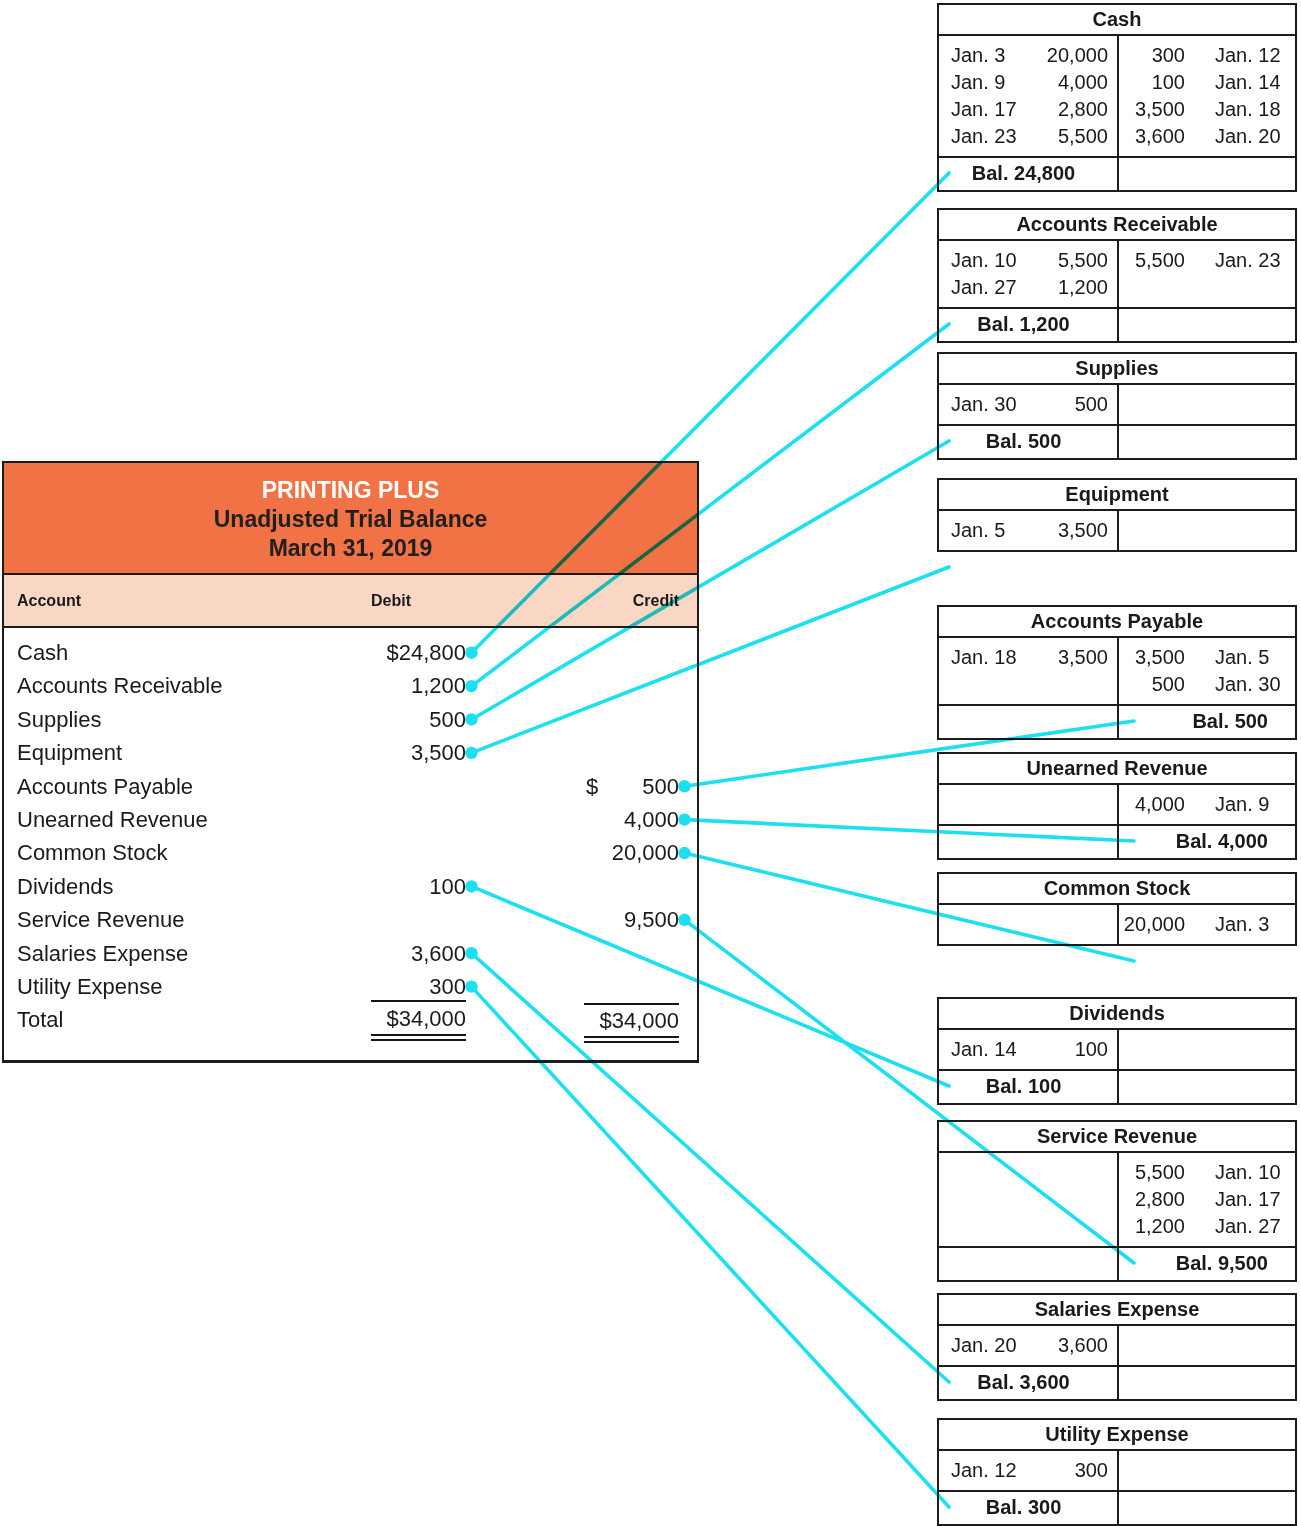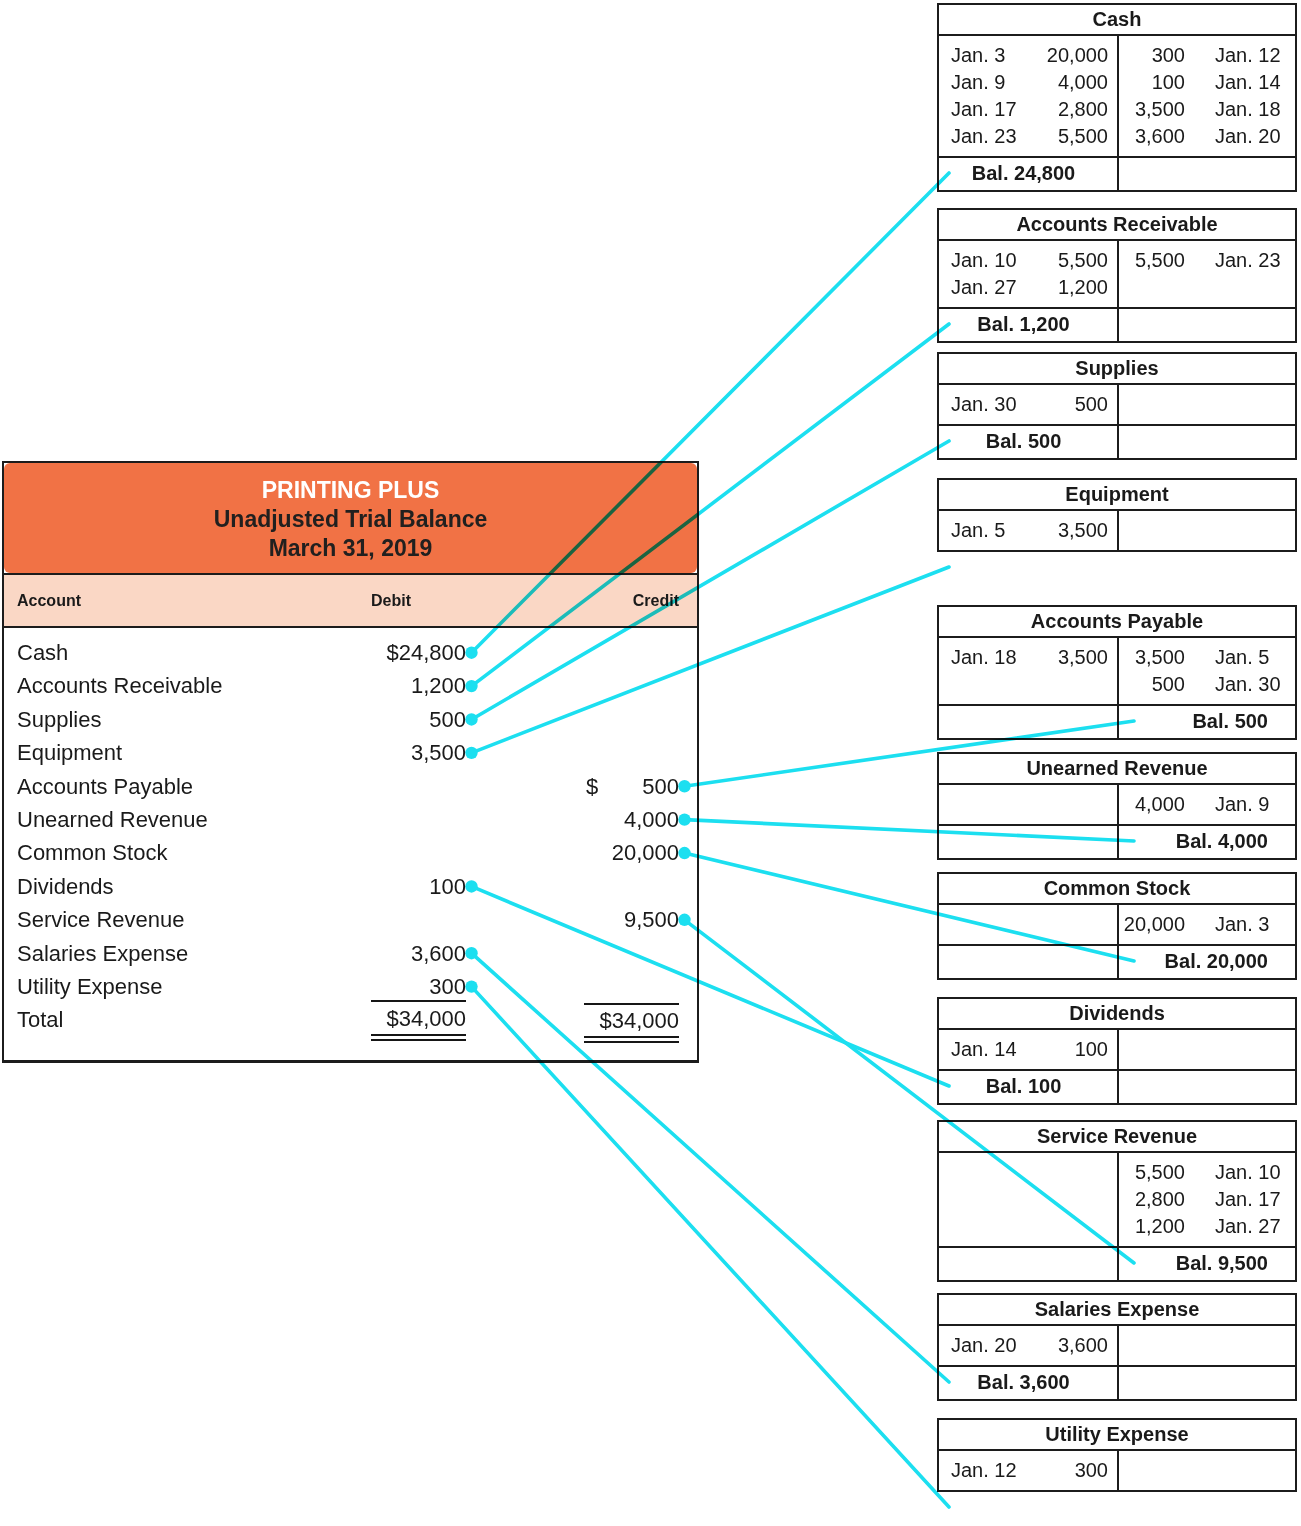--- a/index.html
+++ b/index.html
@@ -20,7 +20,7 @@
   }
   .tb-head{
     height:110px;text-align:center;font-weight:bold;font-size:23px;line-height:29px;
-    padding-top:13px;box-sizing:border-box;color:#21201f;border-radius:6px;
+    padding-top:13px;box-sizing:border-box;color:#21201f;
   }
   .tb-company{color:#ffffff;}
   .tb-cols{

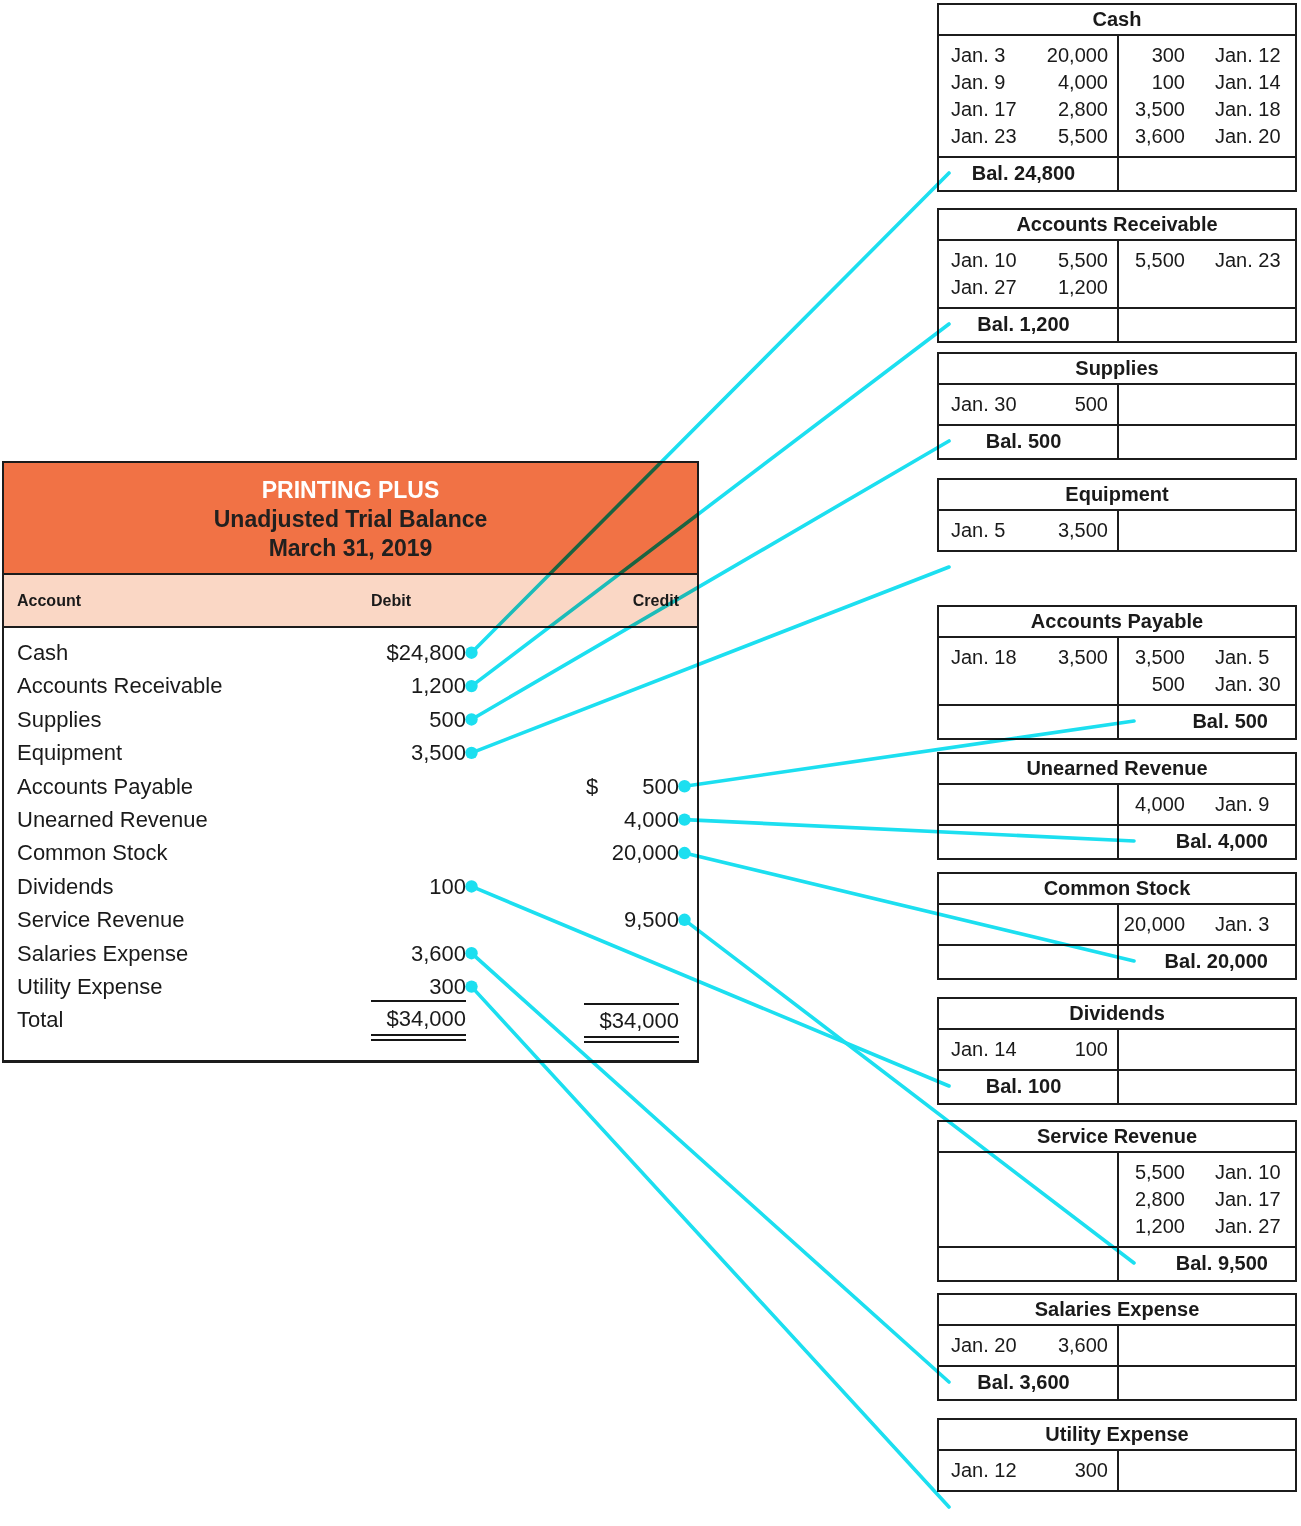--- a/index.html
+++ b/index.html
@@ -283,10 +283,6 @@
               <span class="date">Jan. 3</span>
             </div>
           </div>
-        </div>
-        <div class="ta-bal">
-          <div class="ta-colL"></div>
-          <div class="ta-colR"><span>Bal. 20,000</span></div>
         </div>
       </div>
       <div class="t-account" id="ta-dividends" style="top: 997px;">

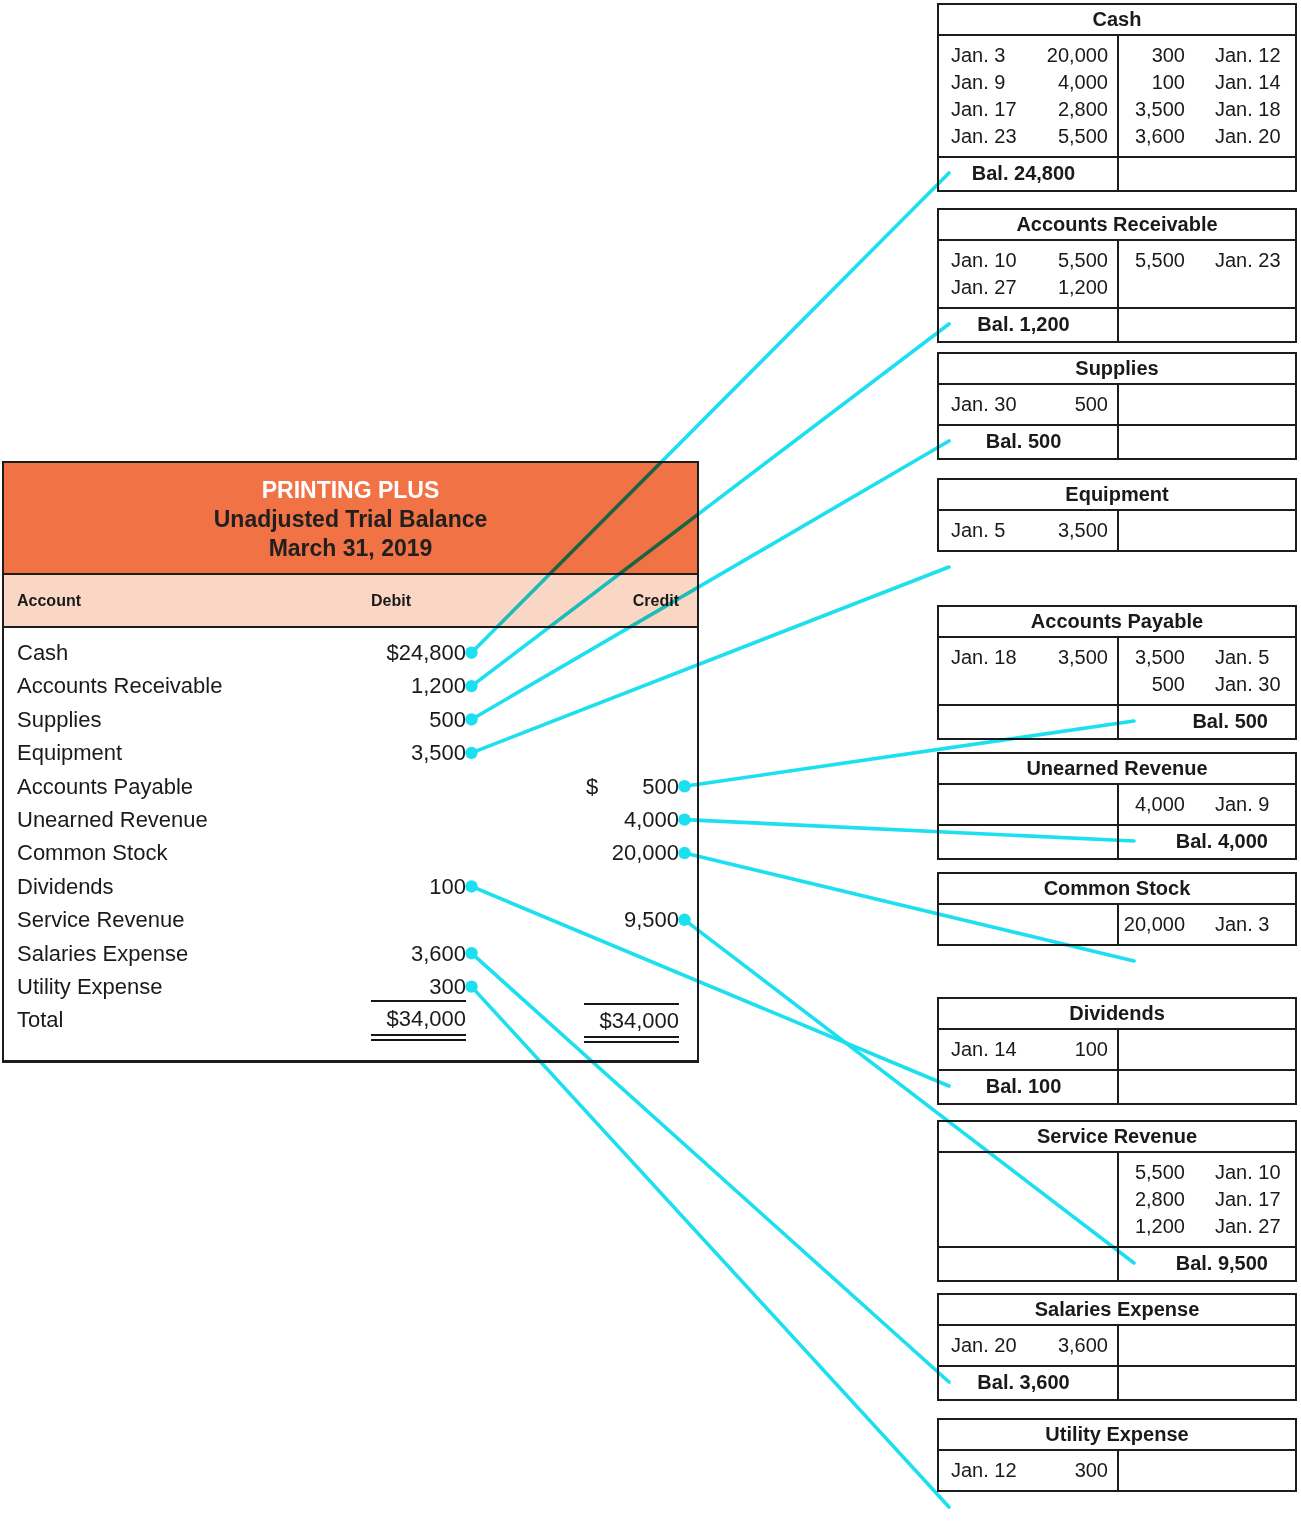--- a/index.html
+++ b/index.html
@@ -350,6 +350,10 @@
               <span class="amt">300</span>
             </div>
           </div>
+          <div class="ta-colR"></div>
+        </div>
+        <div class="ta-bal">
+          <div class="ta-colL"><span>Bal. 300</span></div>
           <div class="ta-colR"></div>
         </div>
       </div>

